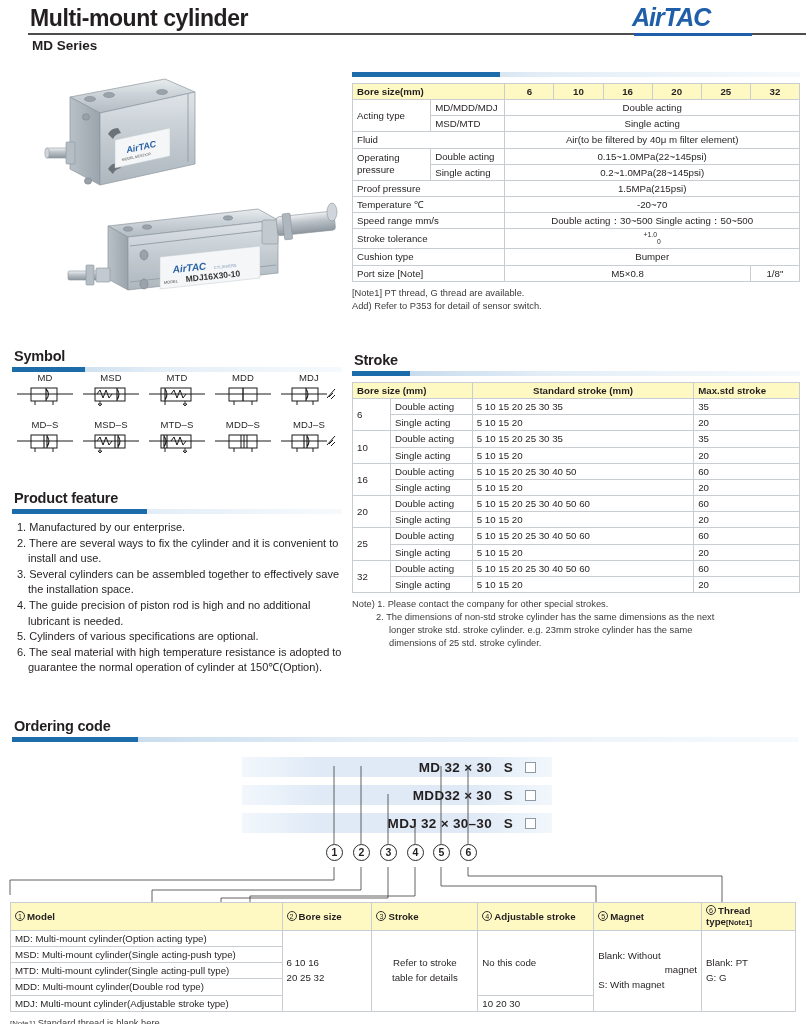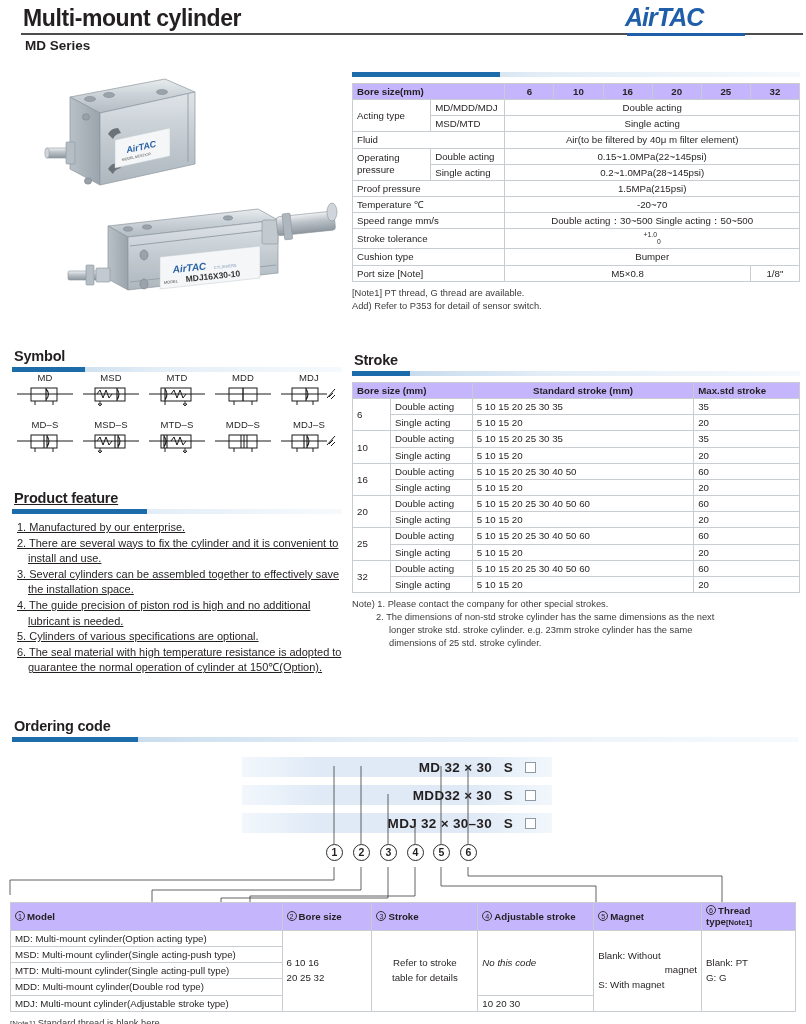--- a/index.html
+++ b/index.html
@@ -17,7 +17,7 @@
 
   
   .page-header {
-    position: absolute; left: 9px; top: 0; width: 746px; height: 62px;
+    position: absolute; left: 16px; top: 0; width: 746px; height: 62px;
   }
   .page-title {
     position: absolute; left: 14px; top: 5px;

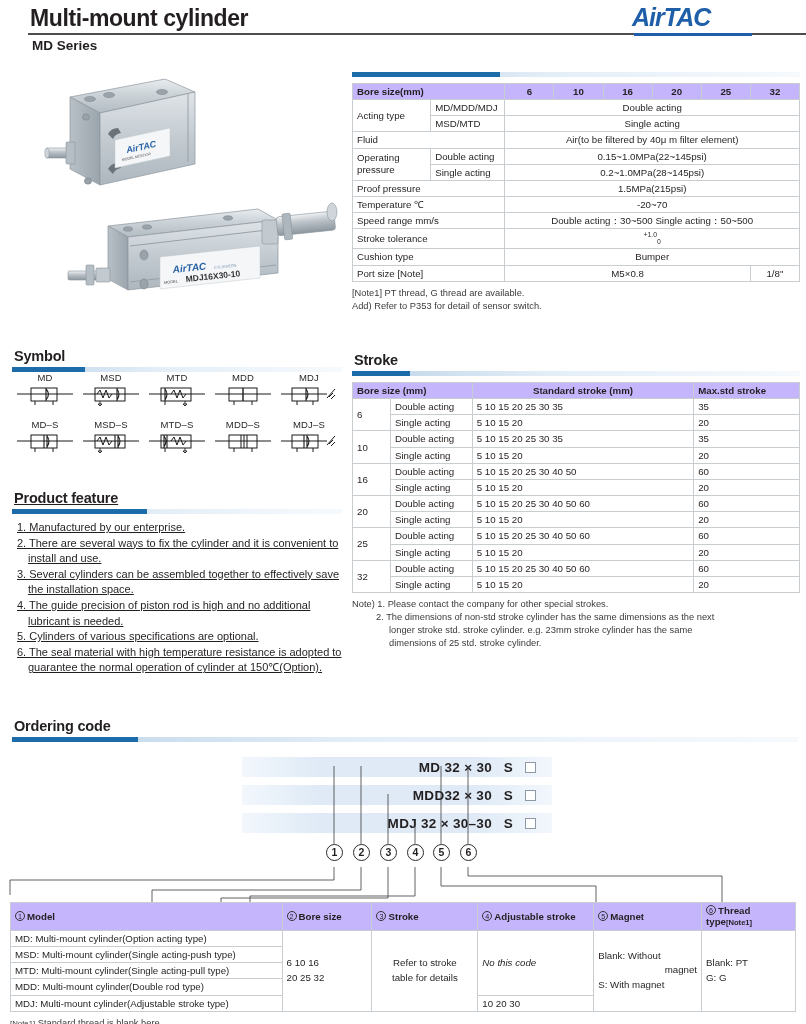--- a/index.html
+++ b/index.html
@@ -64,7 +64,7 @@
     vertical-align: middle;
   }
   .hd {
-    background: #c4b5fd; font-weight: bold; margin-top: 20px;
+    background: #fef9c3; font-weight: bold; margin-top: 20px;
   }
   .ctr { text-align: center; }
   .lft { text-align: left; }

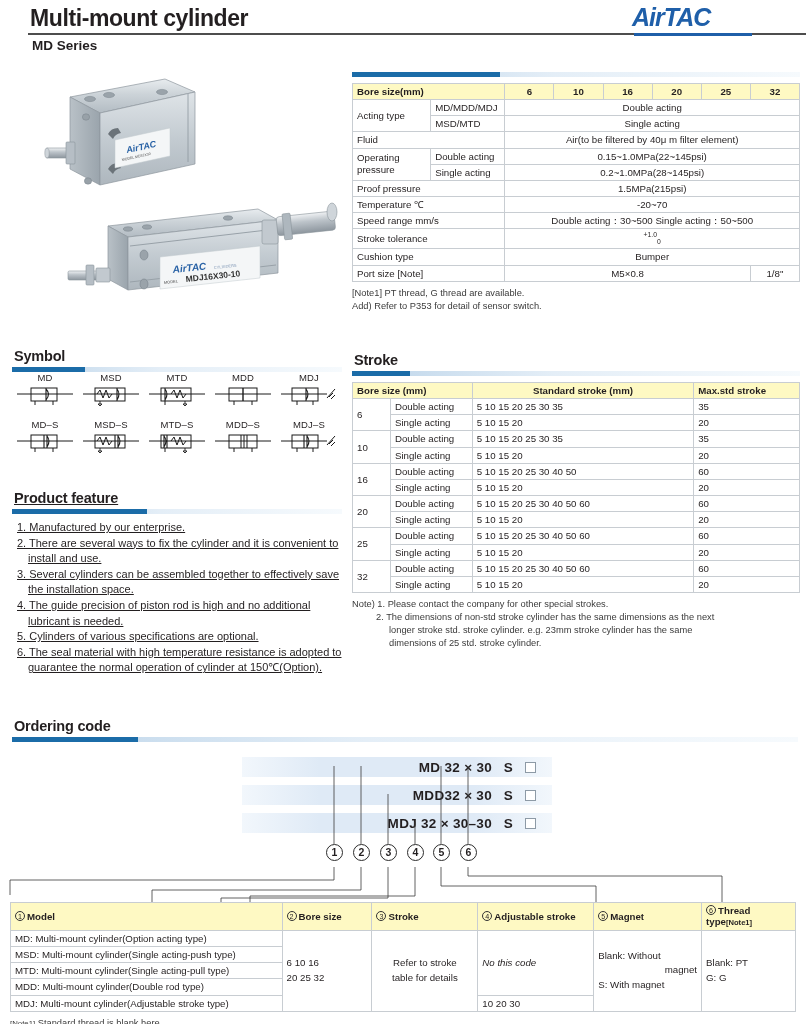--- a/index.html
+++ b/index.html
@@ -422,7 +422,7 @@
   </div>
 </div>
 
-<div class="sec" style="left:12px; top:490px; width:330px;text-decoration:underline;">
+<div class="sec" style="left:12px; top:490px; width:330px;">
   <div class="sec-title">Product feature</div>
   <div class="sec-bar-wrap">
     <i style="position:absolute;left:0;top:0;height:5px;width:41%;background:#1b6ca8;"></i>

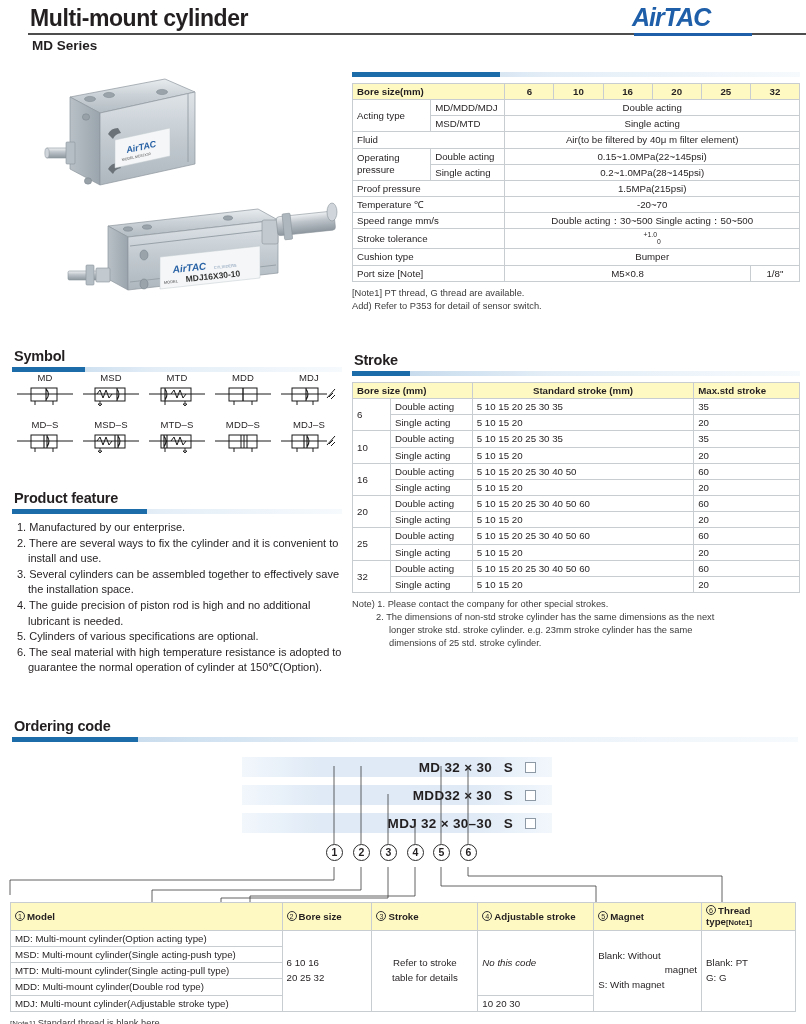--- a/index.html
+++ b/index.html
@@ -627,7 +627,7 @@
           <div>Refer to stroke</div>
           <div>table for details</div>
         </td>
-        <td class="lft" rowspan="4" style="vertical-align:middle;font-style:italic;">No this code</td>
+        <td class="lft" rowspan="4" style="vertical-align:middle;">No this code</td>
         <td class="lft" rowspan="5" style="line-height:1.5">
           <div>Blank: Without</div>
           <div style="text-align:right">magnet</div>

